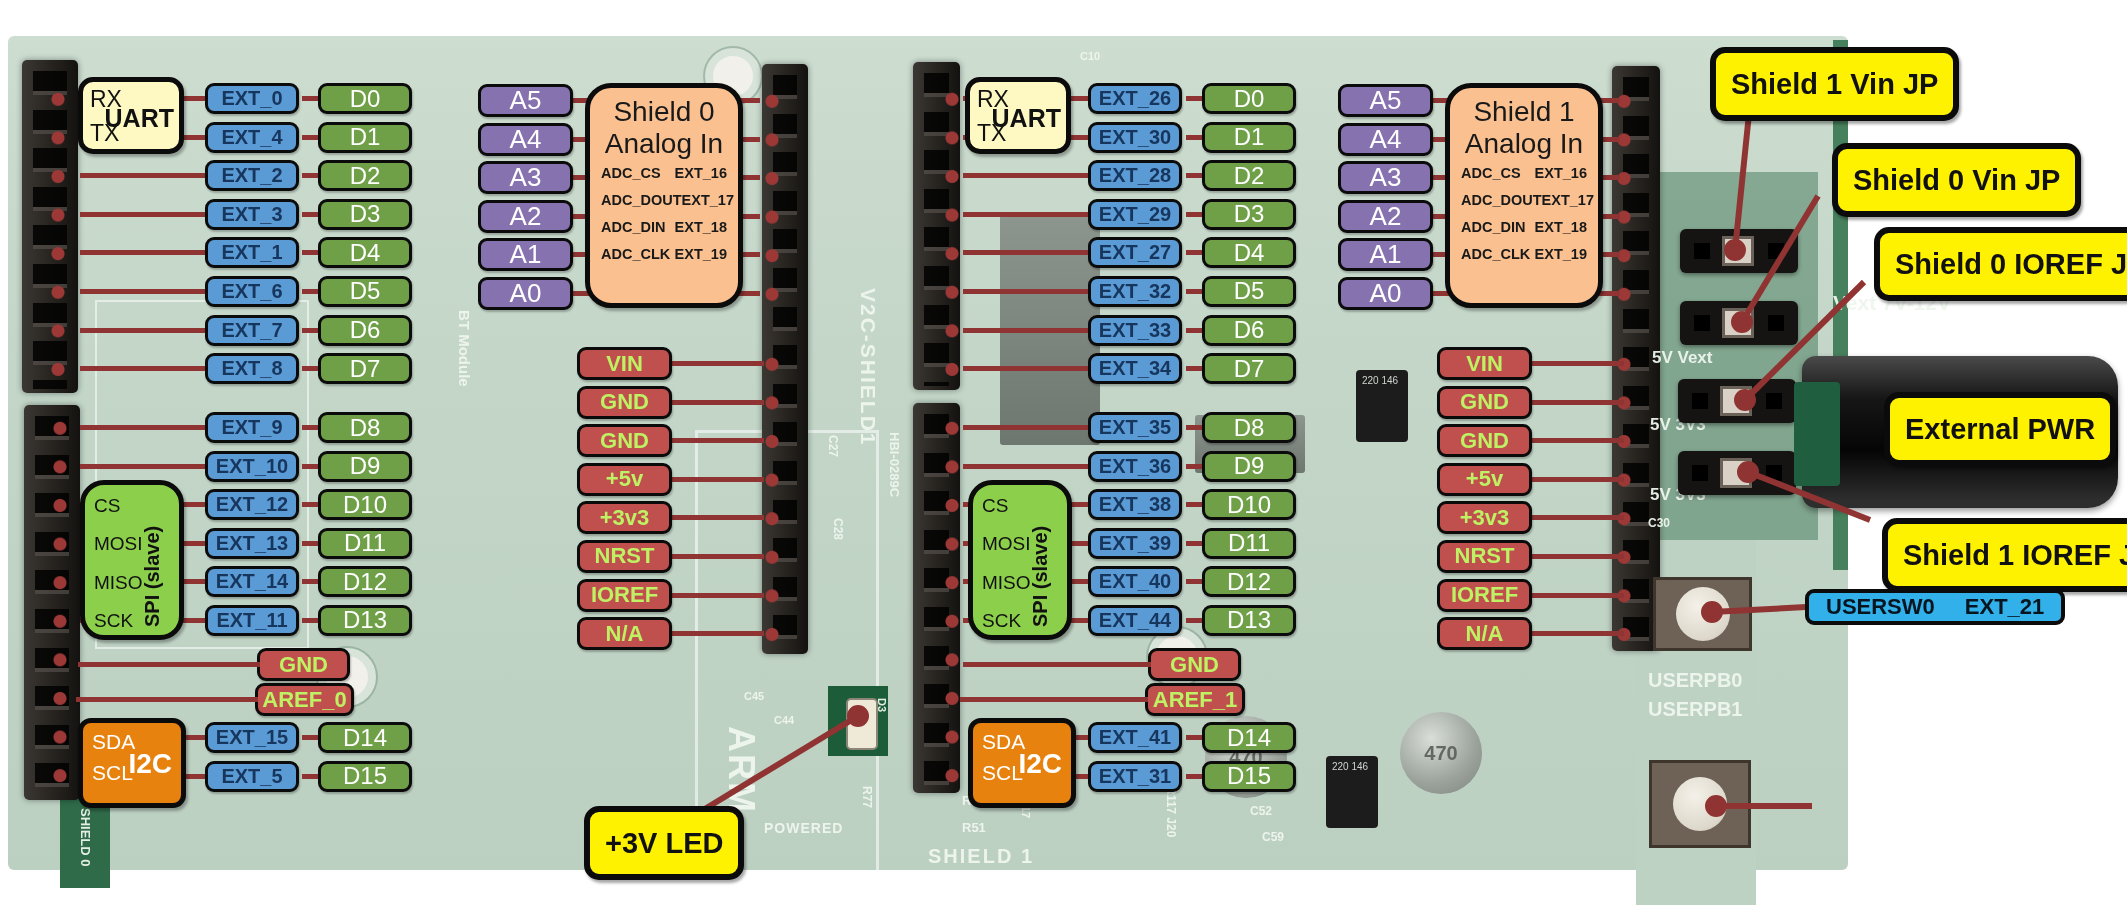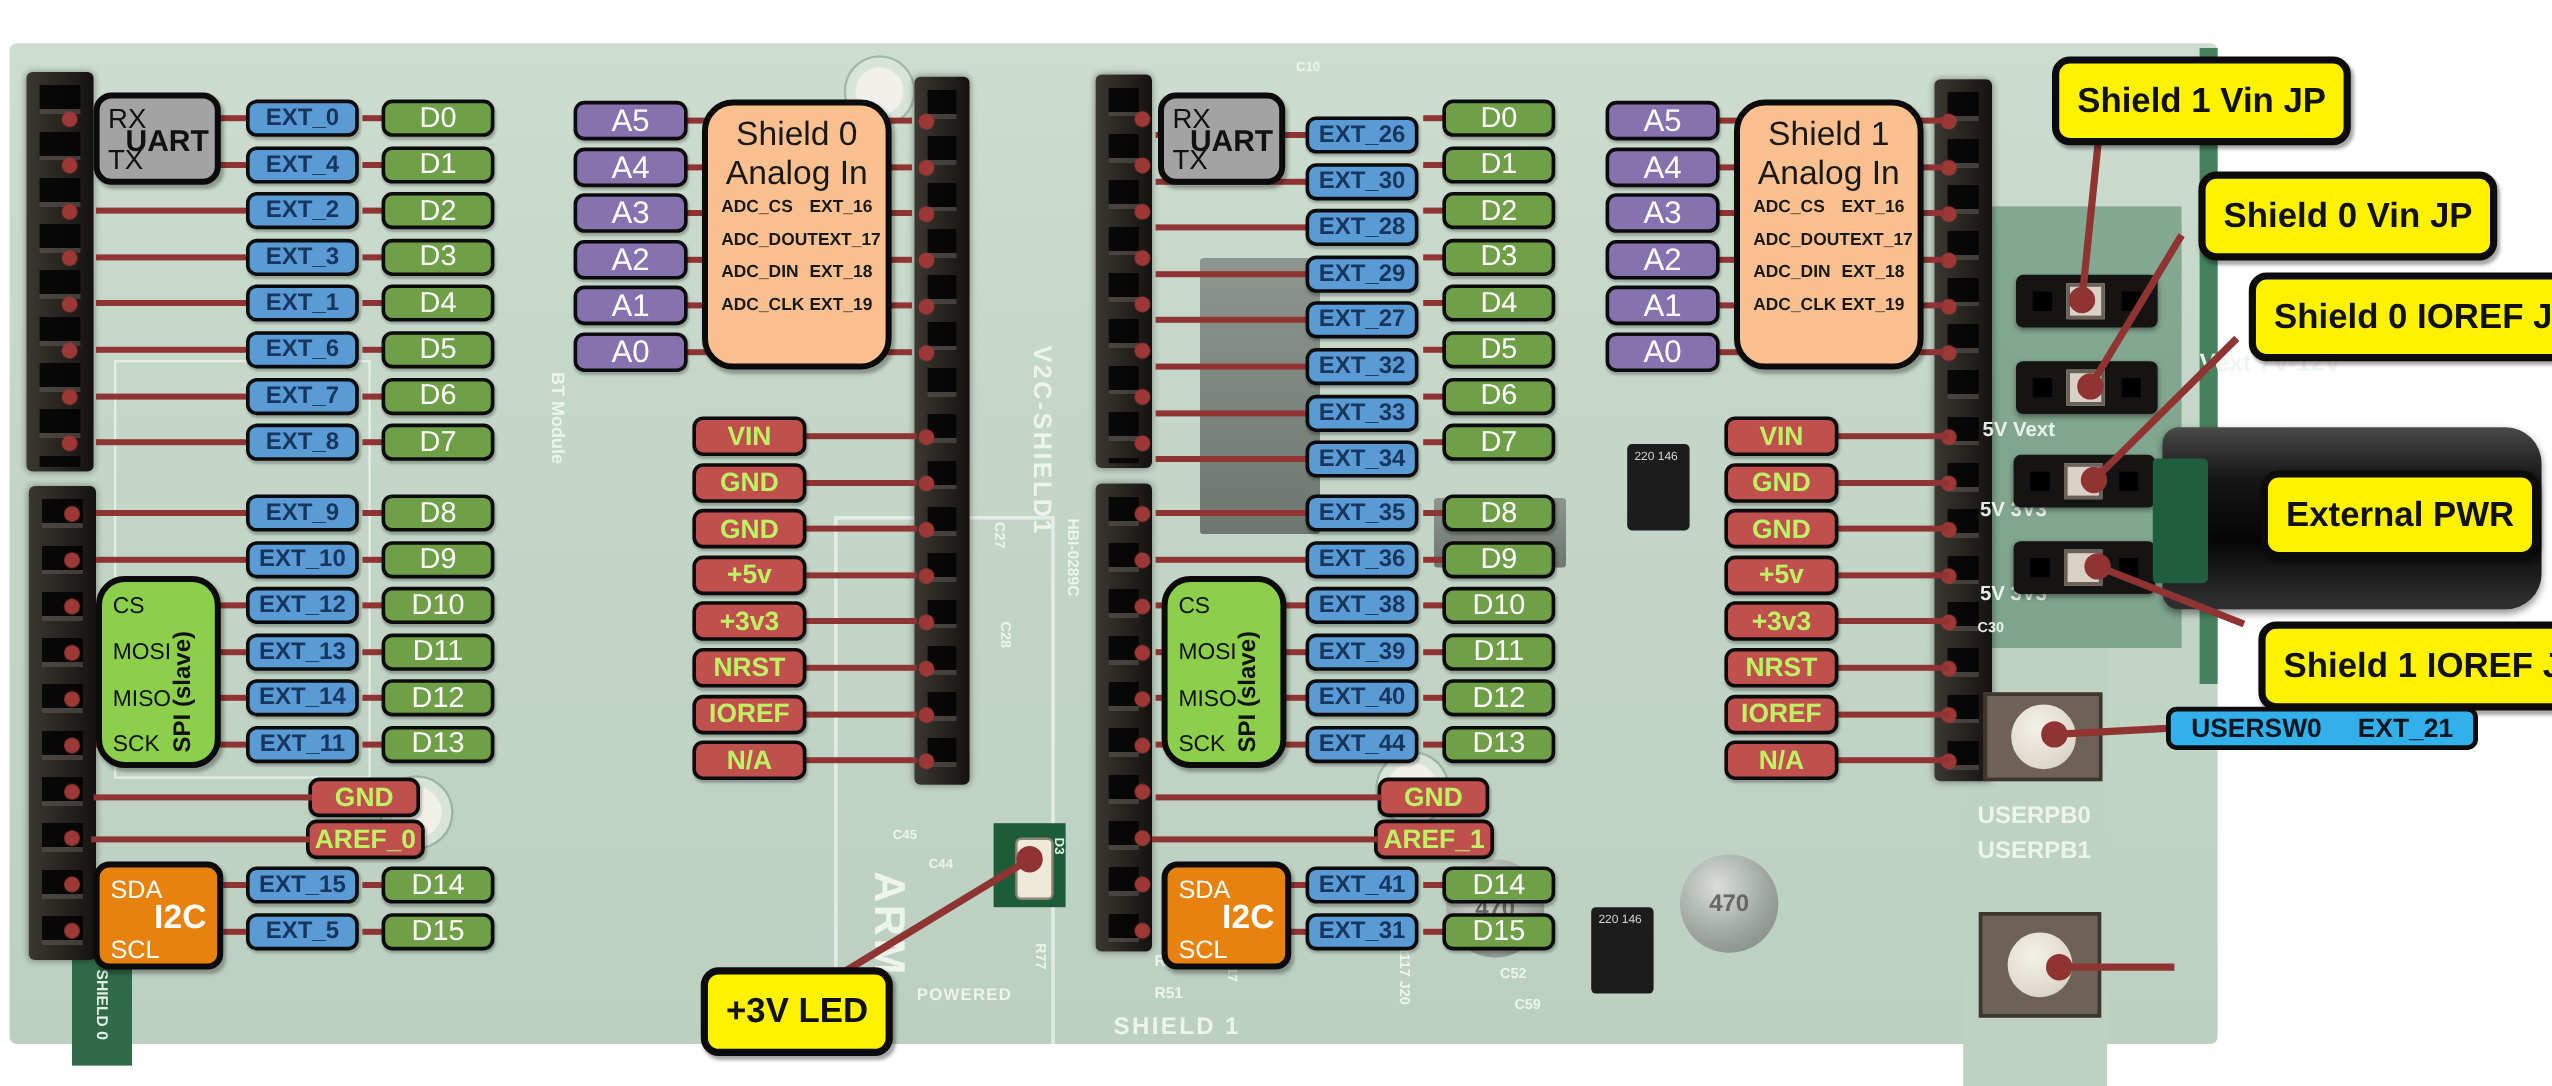--- a/index.html
+++ b/index.html
@@ -36,7 +36,7 @@
   .wr190::after{width:190px;} .wr95::after{width:95px;}
   
   .block{position:absolute;border:5px solid #0b0b0b;box-sizing:border-box;z-index:6;box-shadow:2px 3px 3px rgba(0,0,0,.3);}
-  .uart{width:106px;height:77px;background:#a3a3a3;border-radius:15px;}
+  .uart{width:106px;height:77px;background:#fef9c3;border-radius:15px;}
   .uart .pin{position:absolute;left:7px;font-size:23px;color:#111;font-weight:500;}
   .uart .t{position:absolute;right:5px;top:22px;font-size:25px;font-weight:bold;color:#111;}
   .spi{width:104px;height:160px;background:#8ccf4a;border-radius:24px;}

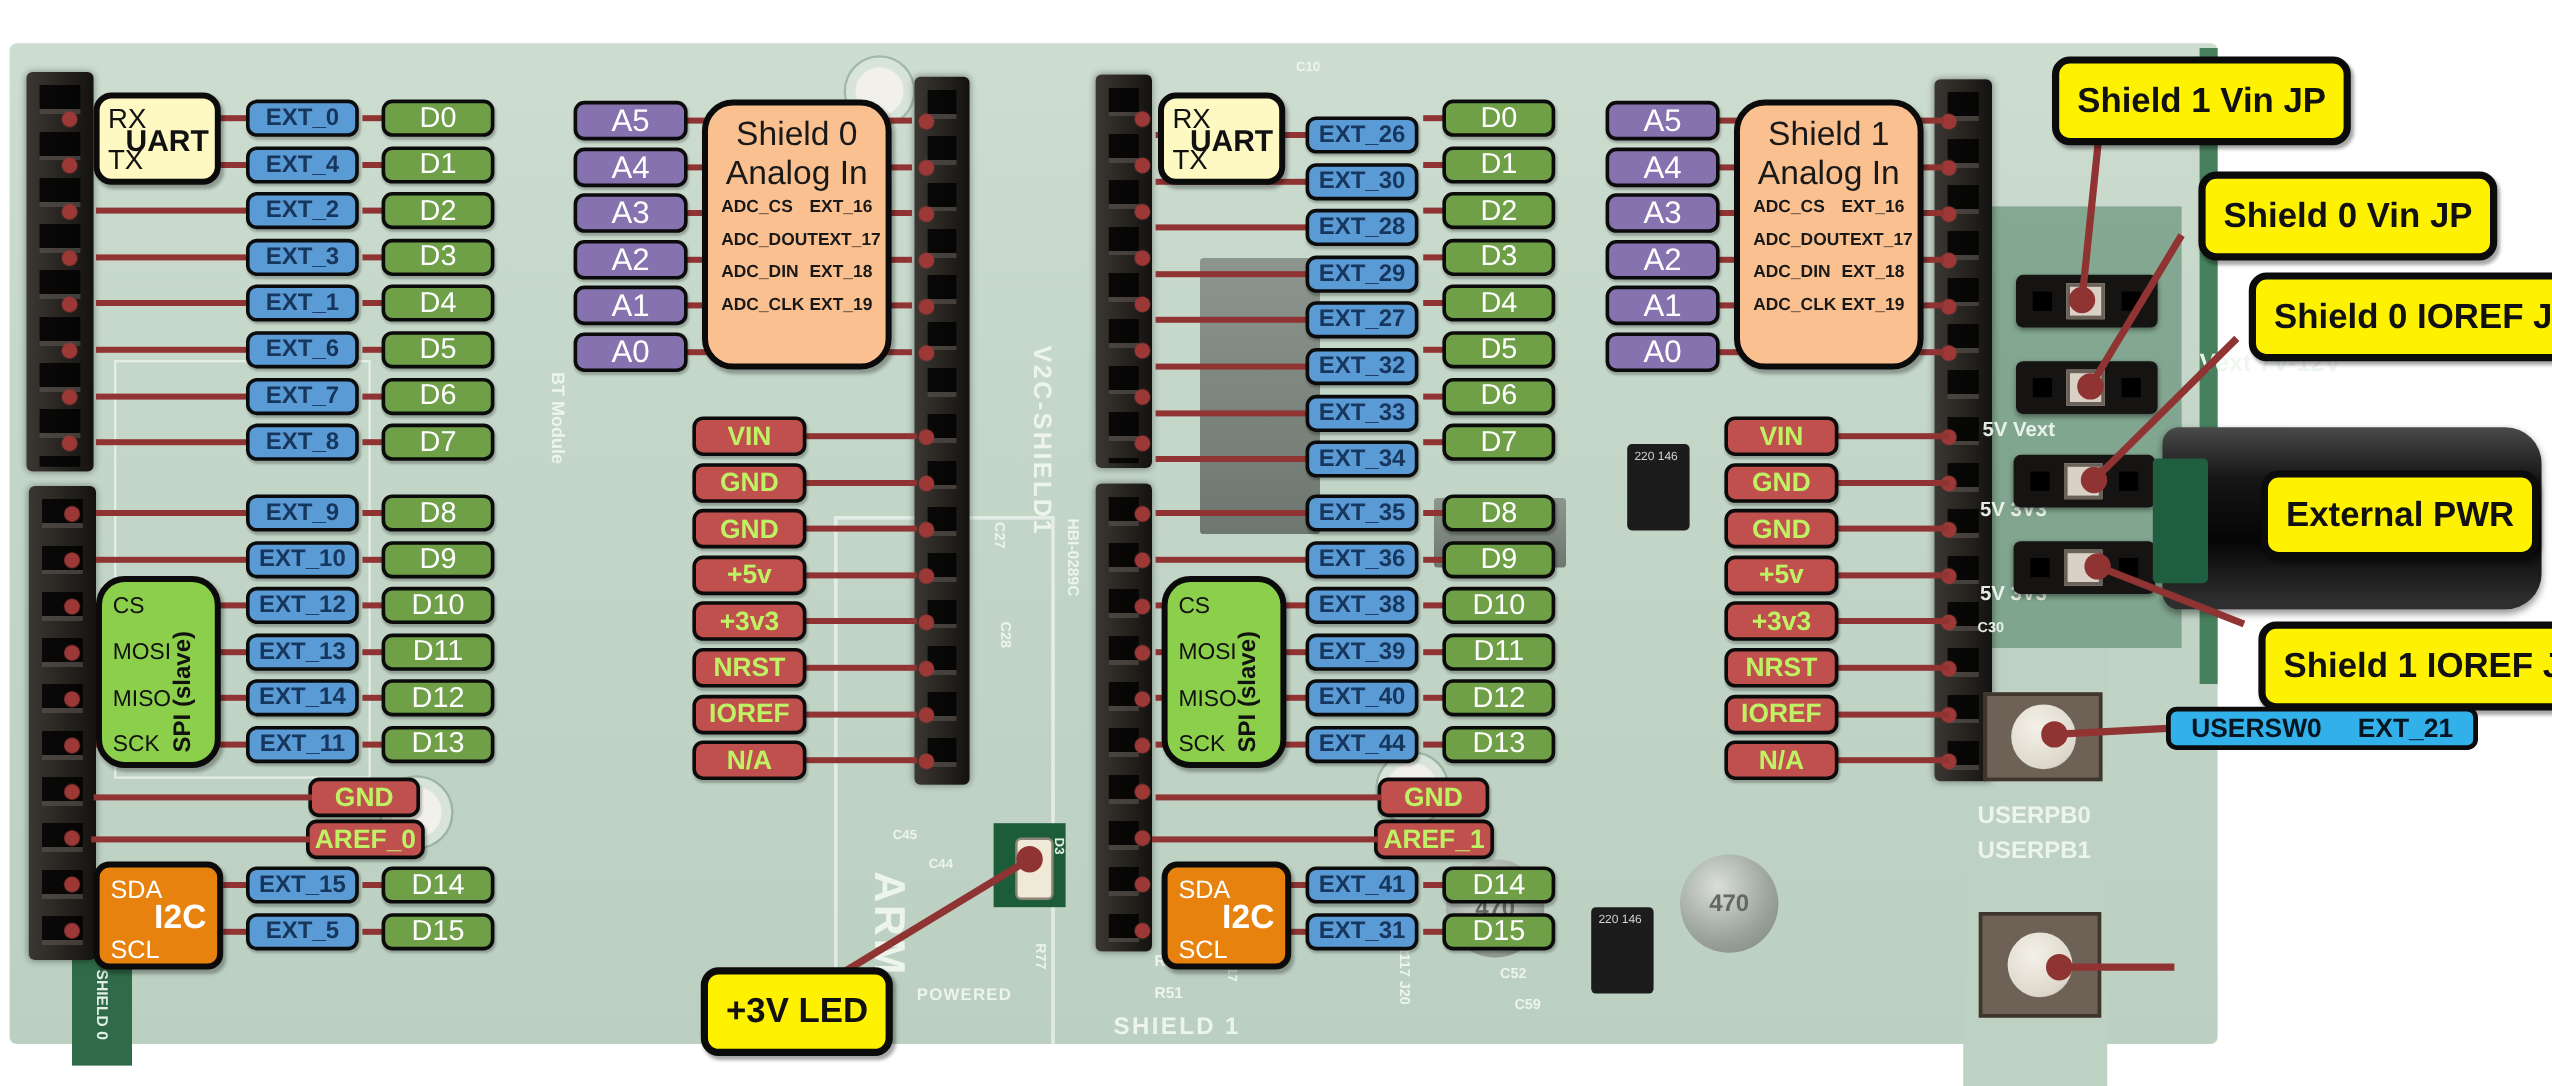--- a/index.html
+++ b/index.html
@@ -310,7 +310,7 @@
       </div>
   </div>
 
-  <div class="col" style="left:1088px;top:97px;justify-content:center;">
+  <div class="col" style="left:1088px;top:83px;justify-content:center;">
 
   <div class="lbl ext sl w128">EXT_26</div>
       <div class="lbl ext sl w128">EXT_30</div>

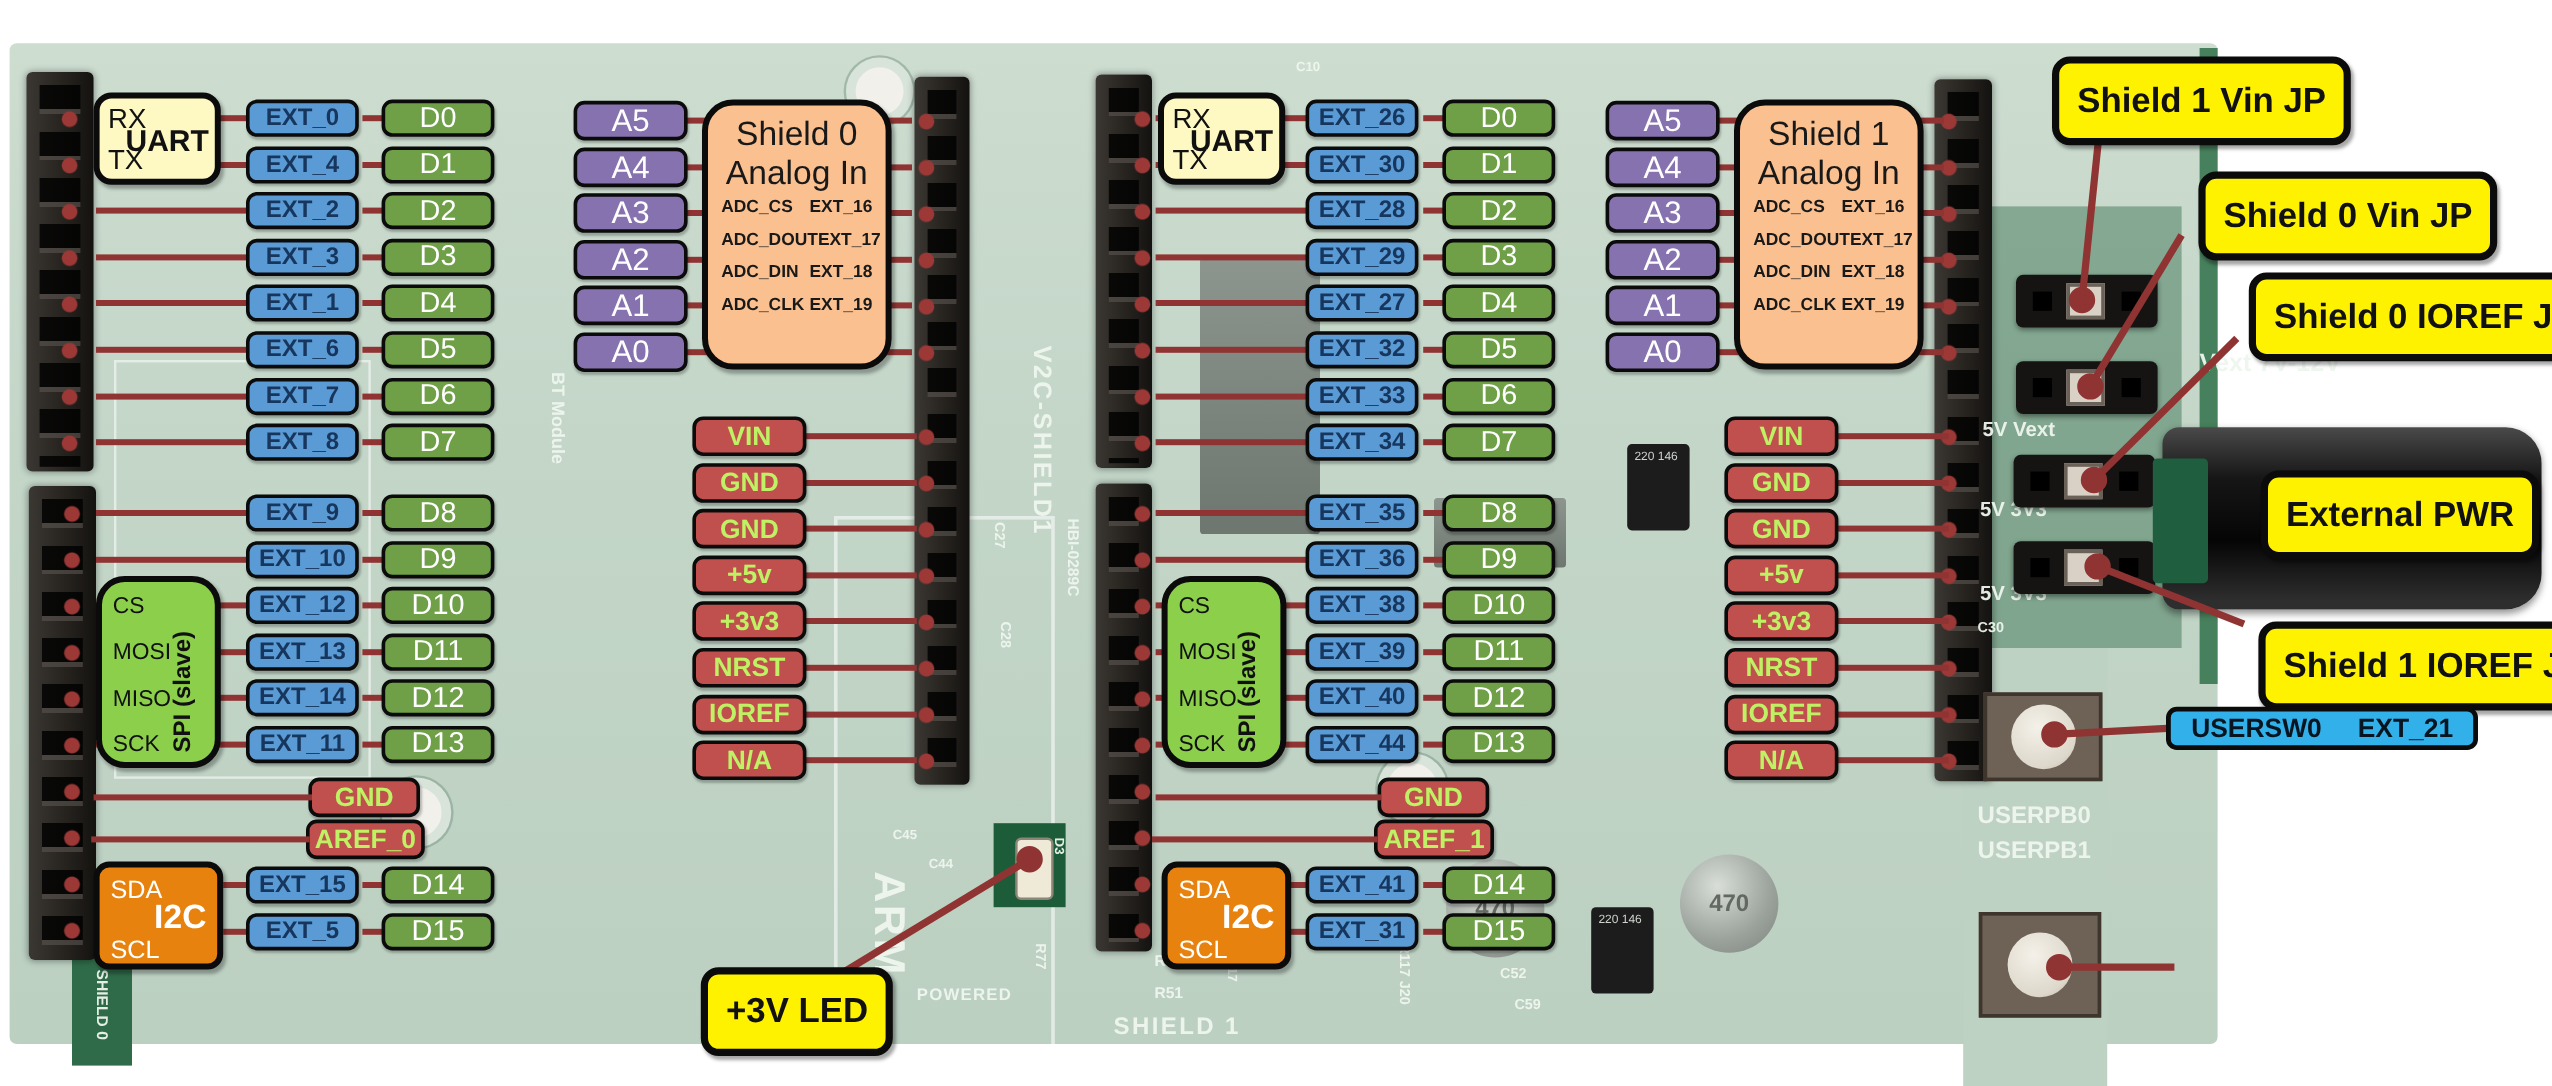--- a/index.html
+++ b/index.html
@@ -44,7 +44,7 @@
   .spi .pins span{height:29px;display:flex;align-items:center;font-size:19px;color:#111;font-weight:500;}
   .spi .t{position:absolute;left:56px;top:142px;transform:rotate(-90deg);transform-origin:0 0;font-size:20px;font-weight:bold;color:#111;white-space:nowrap;}
   .i2c{width:108px;height:90px;background:#e8820e;border-radius:13px;}
-  .i2c .pins{position:absolute;left:9px;top:3px;display:flex;flex-direction:column;gap:19px;}
+  .i2c .pins{position:absolute;left:9px;top:3px;display:flex;flex-direction:column;gap:0;}
   .i2c .pins span{height:31px;display:flex;align-items:center;font-size:21px;color:#fff;font-weight:500;}
   .i2c .t{position:absolute;right:9px;top:25px;font-size:28px;font-weight:bold;color:#fff;}
   .analog{width:158px;height:225px;background:#fac090;border-radius:26px;}

